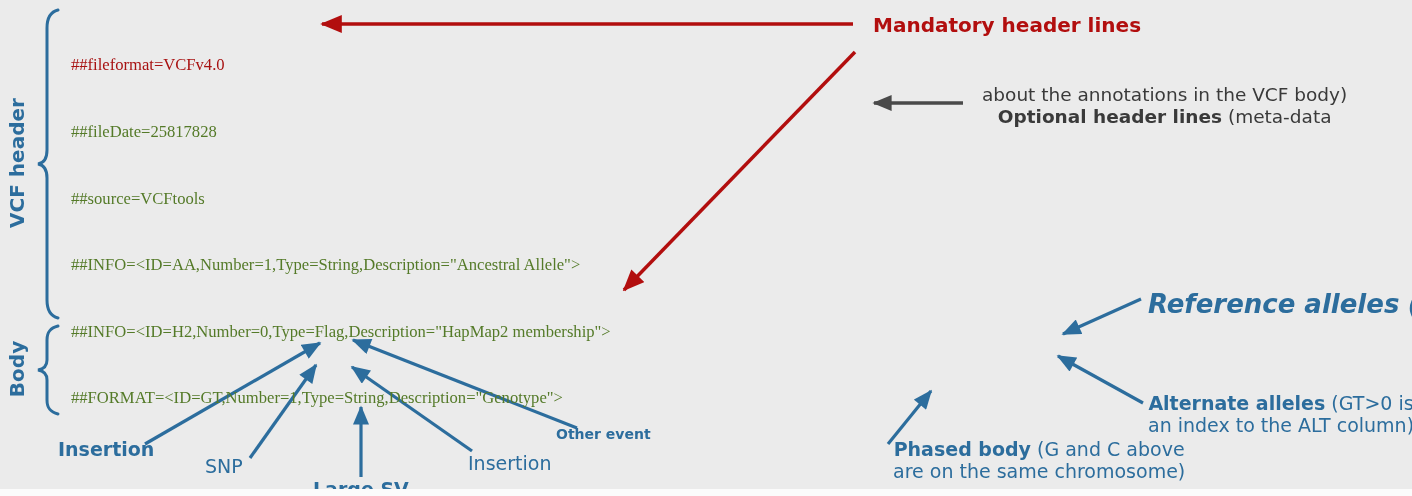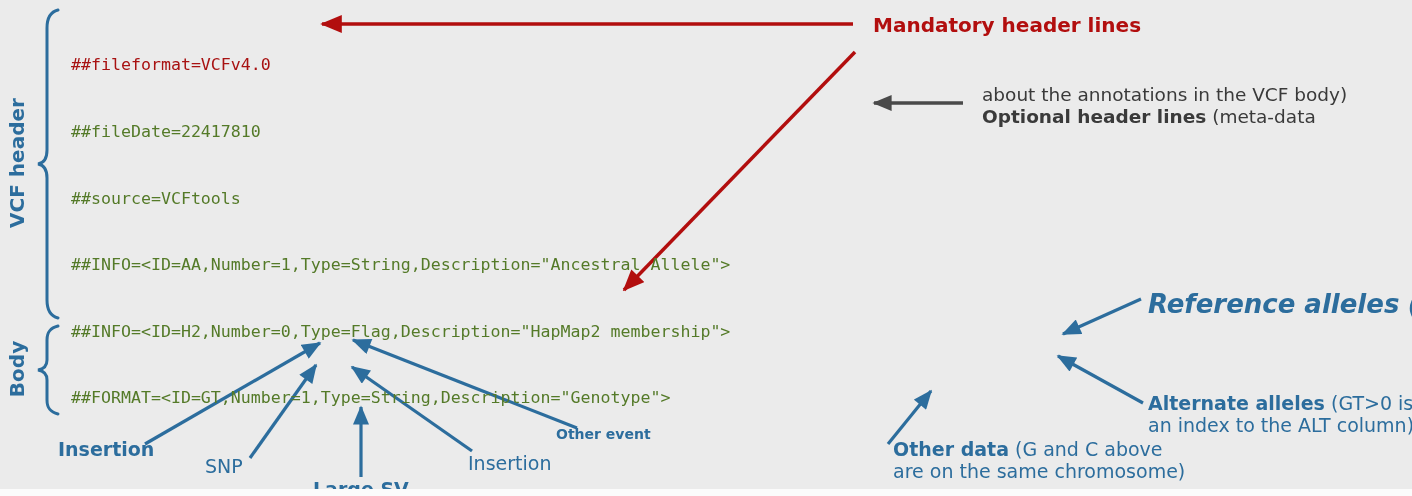--- a/index.html
+++ b/index.html
@@ -18,7 +18,7 @@
   .c-red   { color:#a81212; }
   .c-green { color:#547a28; }
 
-  .ann { position:absolute; white-space:nowrap; }
+  .ann { position:absolute; white-space:nowrap;text-align:center; }
   .blue { color:#2c6d9d; }
   .bold { font-weight:bold; }
 

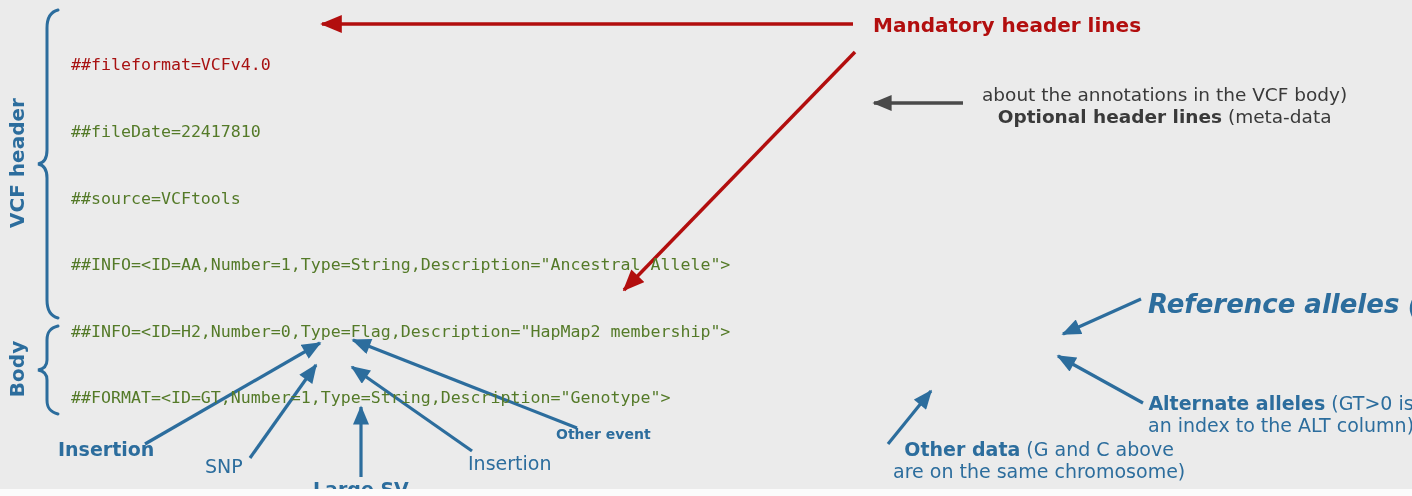--- a/index.html
+++ b/index.html
@@ -14,7 +14,7 @@
     font-size:16.6px; line-height:22.2px;
     white-space:pre;
   }
-  .ln { height:22.2px; }
+  .ln { height:22.2px;font-family:Liberation Serif, serif; }
   .c-red   { color:#a81212; }
   .c-green { color:#547a28; }
 

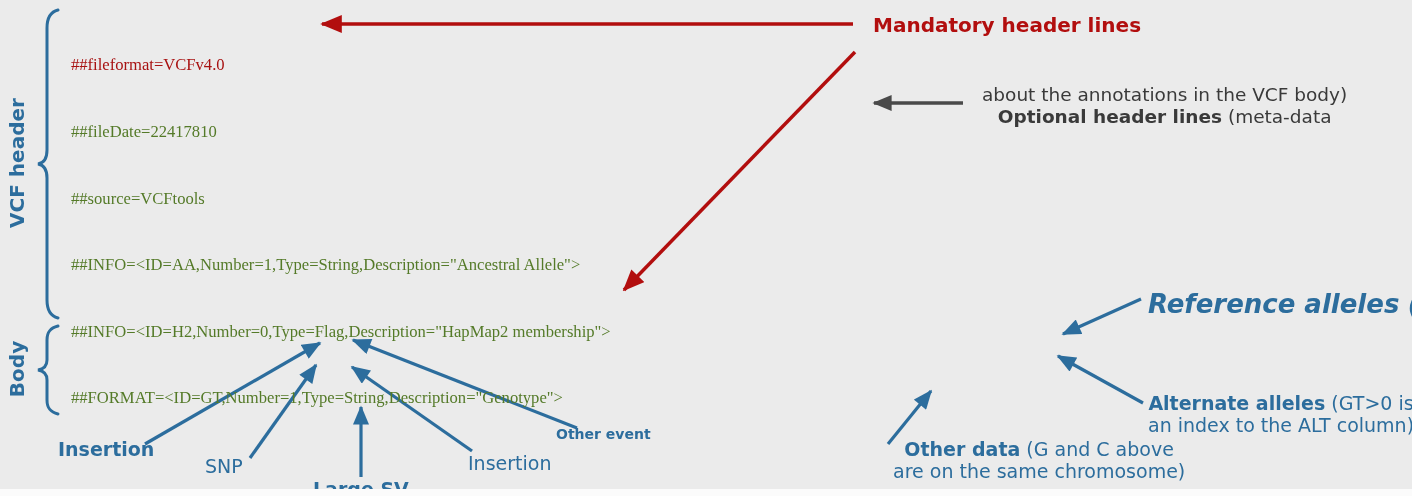--- a/index.html
+++ b/index.html
@@ -84,7 +84,7 @@
 
   <div class="code">
     <div class="ln c-red">##fileformat=VCFv4.0</div>
-    <div class="ln c-green">##fileDate=22417810</div>
+    <div class="ln c-green">##fileDate=25817828</div>
     <div class="ln c-green">##source=VCFtools</div>
     <div class="ln c-green">##INFO=&lt;ID=AA,Number=1,Type=String,Description="Ancestral Allele"&gt;</div>
     <div class="ln c-green">##INFO=&lt;ID=H2,Number=0,Type=Flag,Description="HapMap2 membership"&gt;</div>

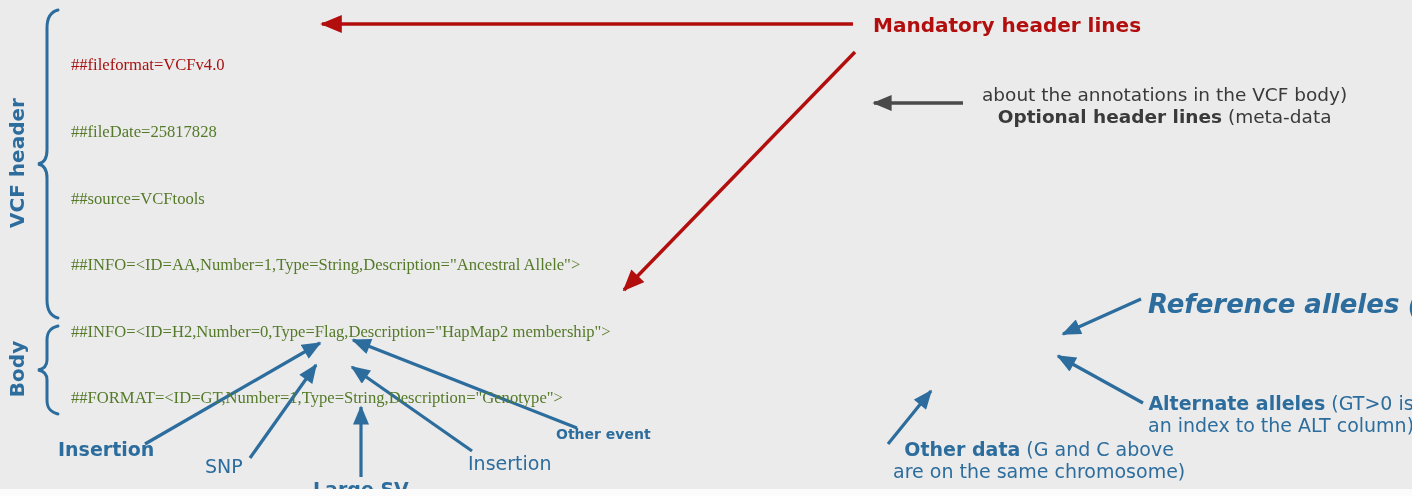--- a/index.html
+++ b/index.html
@@ -119,7 +119,7 @@
   </div>
 
   <div class="ann ann-phased blue">
-    <div><span class="bold">Other data</span><span> (G and C above</span></div>
+    <div><span class="bold">Phased body</span><span> (G and C above</span></div>
     <div>are on the same chromosome)</div>
   </div>
 

